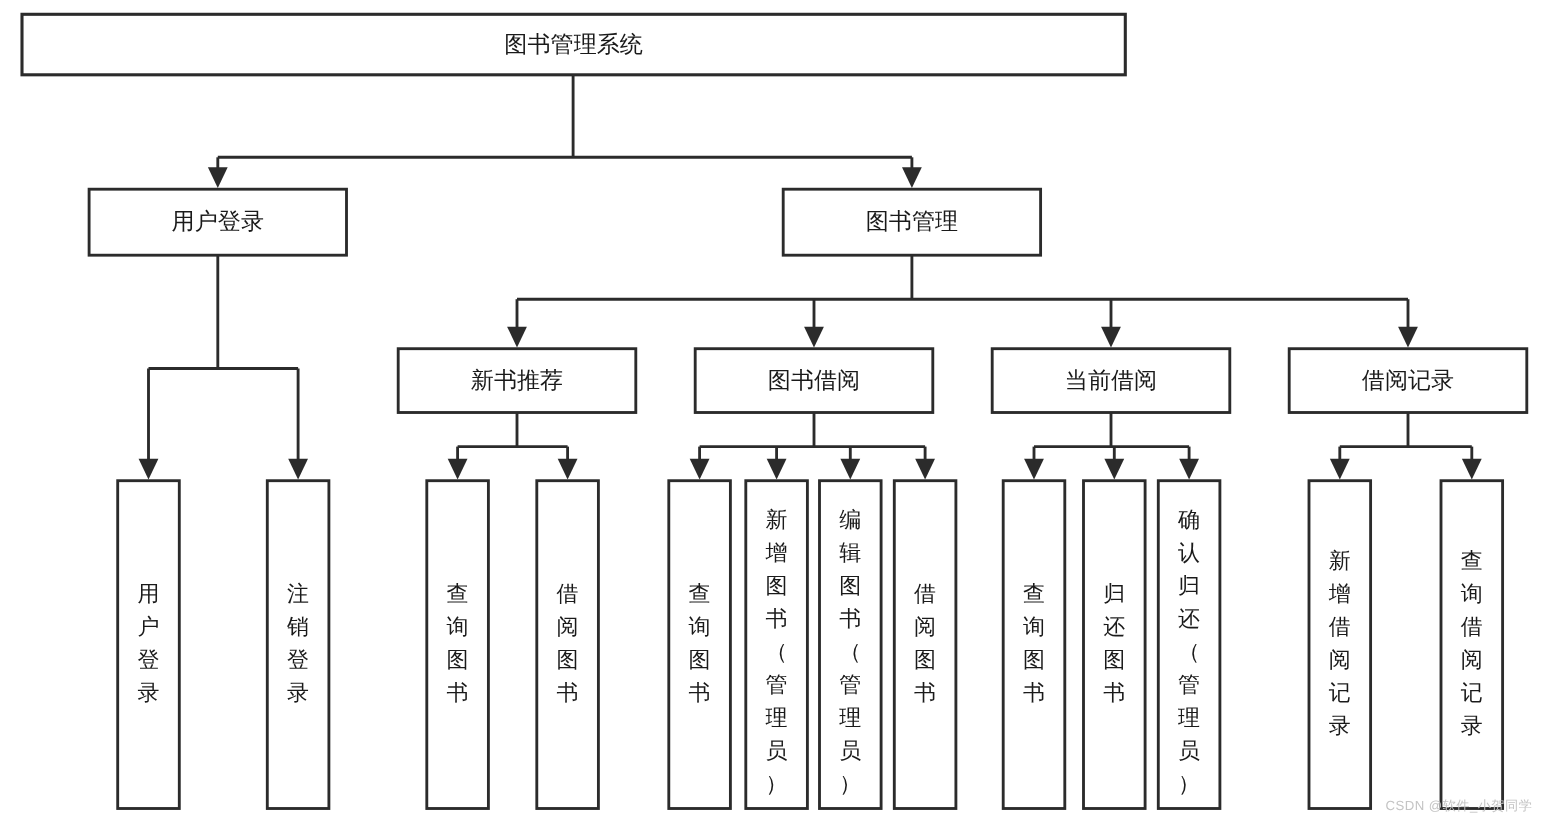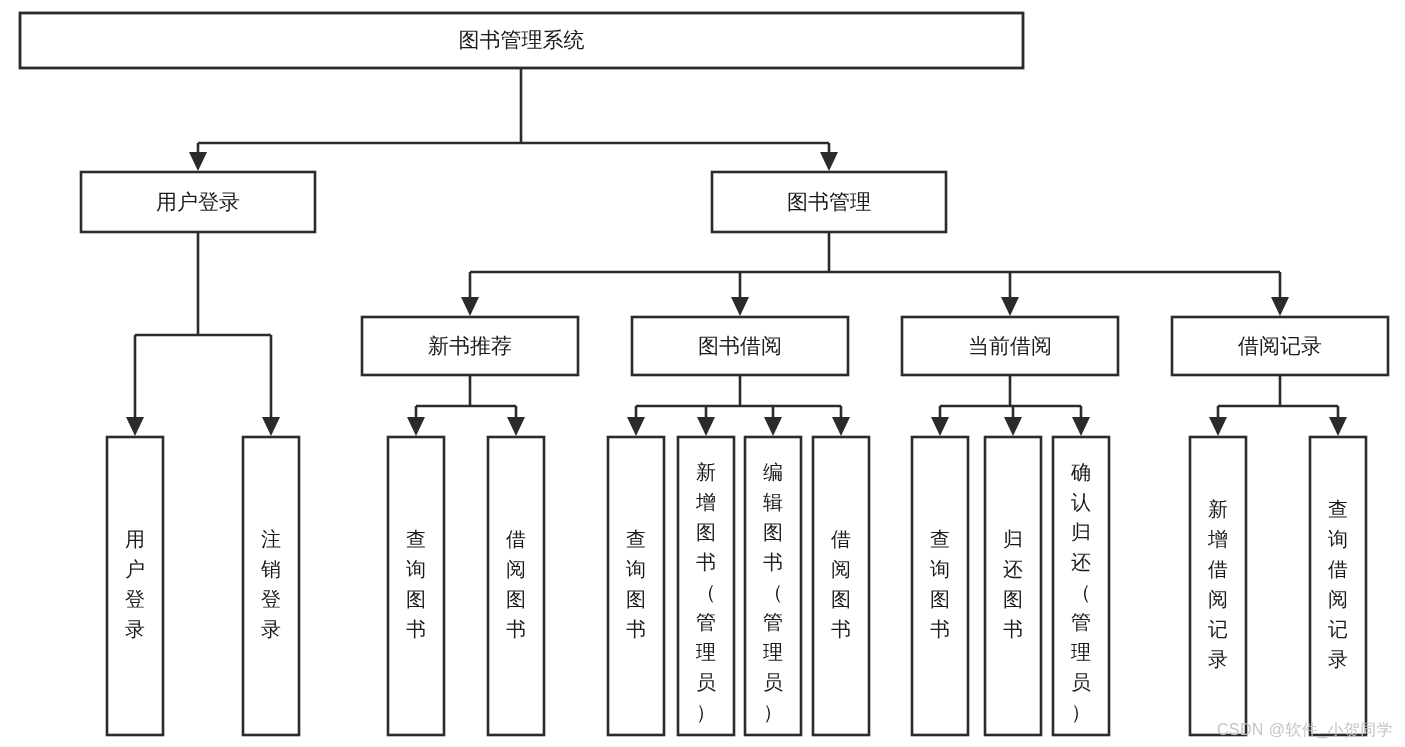--- a/index.html
+++ b/index.html
@@ -61,7 +61,7 @@
     right: 12px;
     bottom: 6px;
     color: #c4c4c4;
-    font-size: 16px;
+    font-size: 12px;
     font-family: "Liberation Sans", "DejaVu Sans", sans-serif;
     letter-spacing: 0.4px;
     white-space: nowrap;

